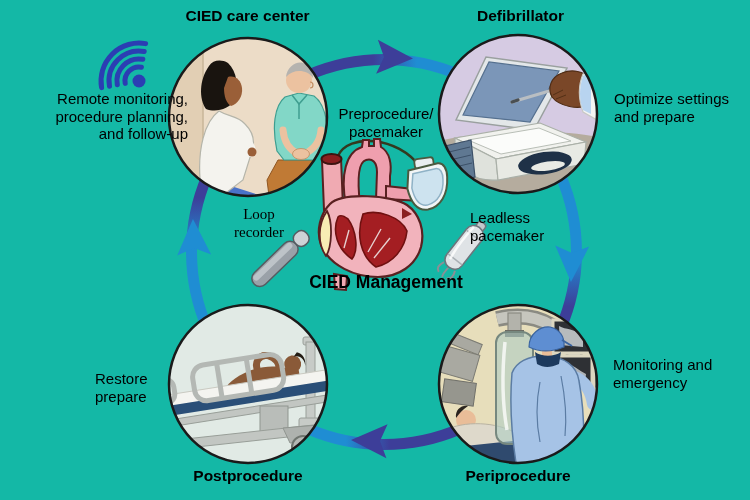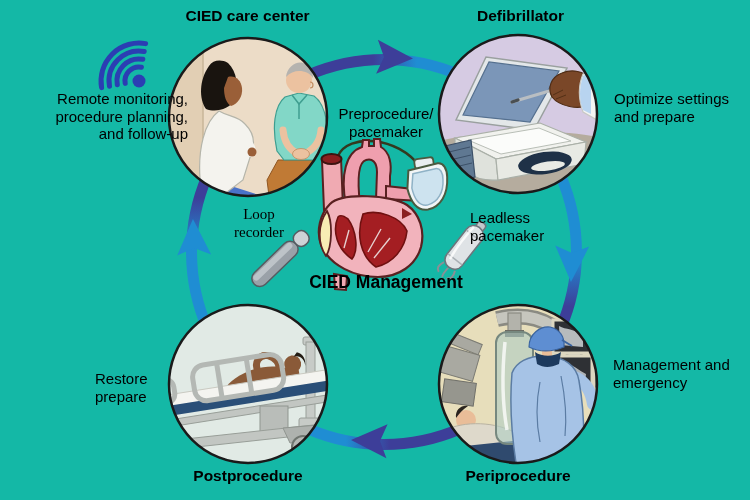--- a/index.html
+++ b/index.html
@@ -297,7 +297,7 @@
   </div>
 
   <div class="txt" style="left:613px;top:356px;width:130px;">
-    <span>Management and</span>
+    <span>Monitoring and</span>
     <span>emergency</span>
   </div>
 

